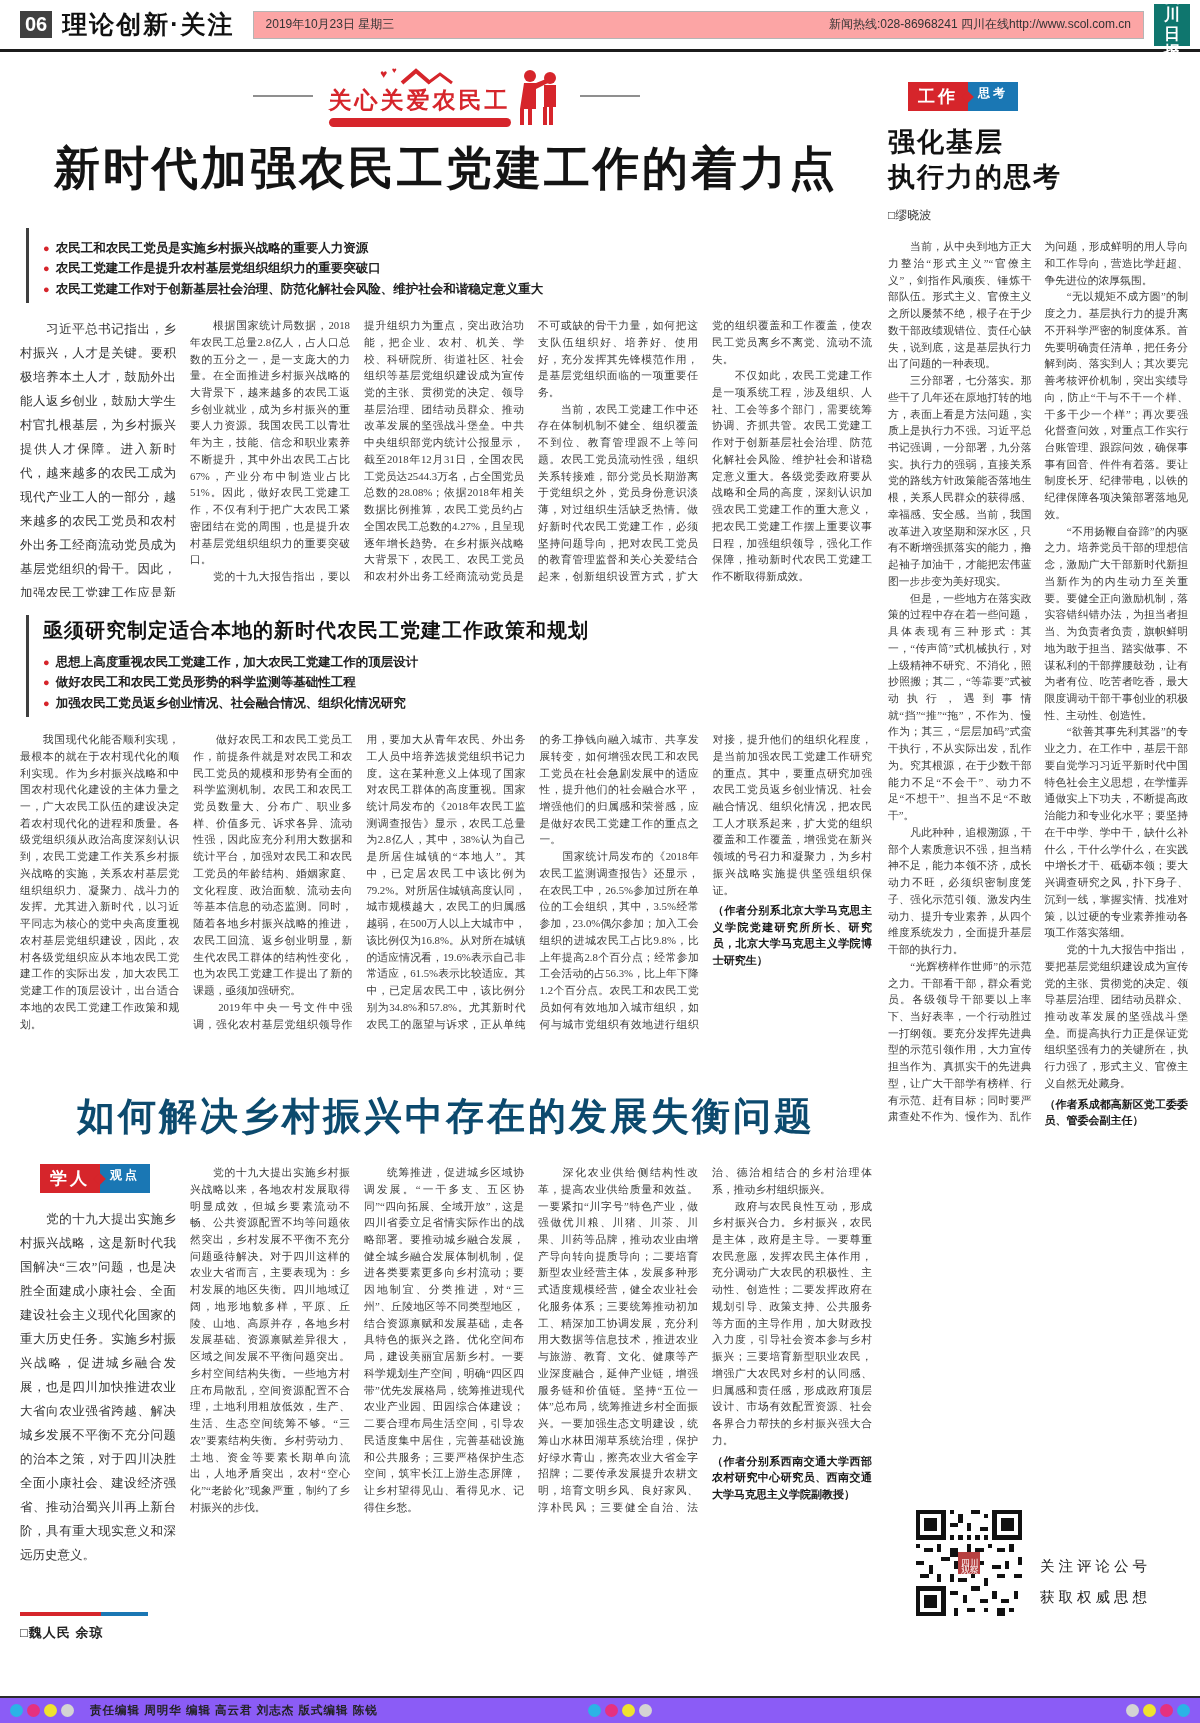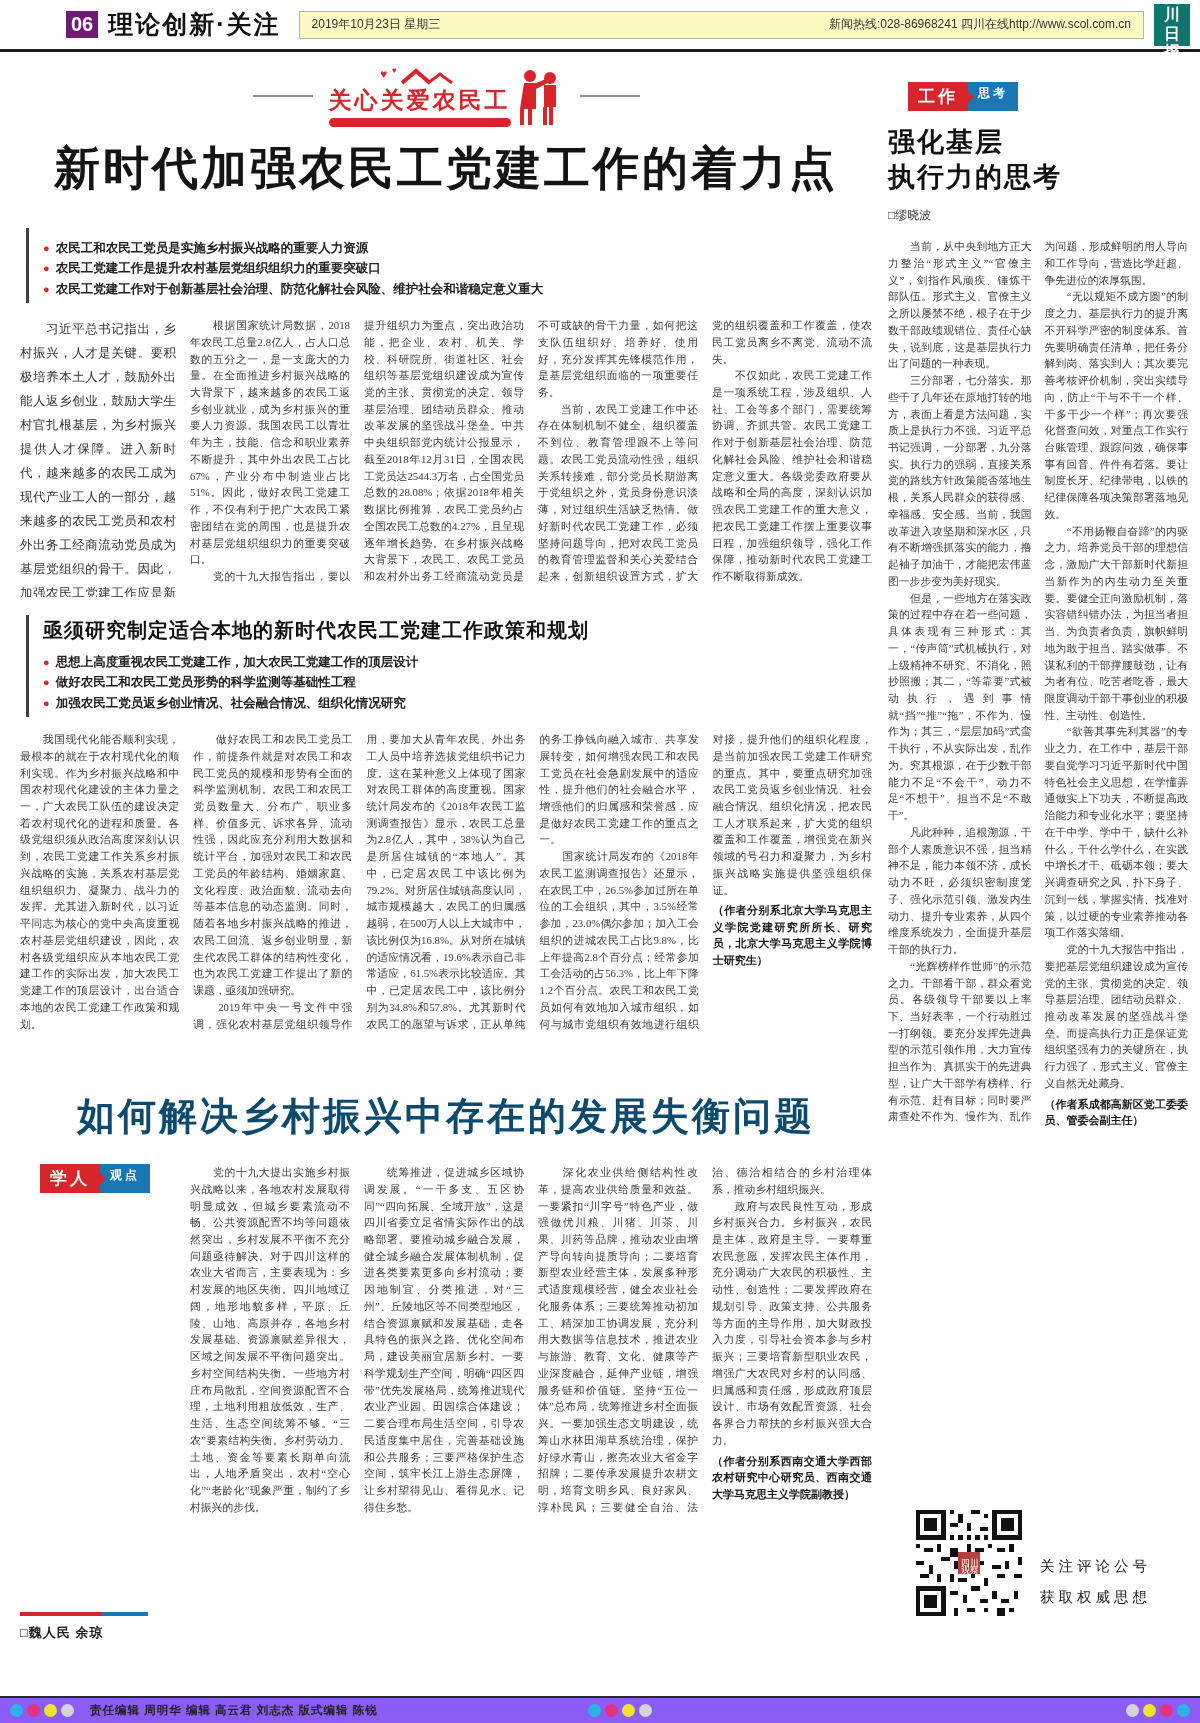--- a/index.html
+++ b/index.html
@@ -12,7 +12,7 @@
   
   .topbar { display:flex; align-items:center; height:52px; padding:0 10px 0 20px; gap:10px;
             border-bottom:3px solid #1c1c1c; flex:none; }
-  .page-num { background:#701a75; color:#fff; font-size:20px; font-weight:bold; padding:2px 5px;margin-left:46px; }
+  .page-num { background:#404040; color:#fff; font-size:20px; font-weight:bold; padding:2px 5px; }
   .section-title { font-size:25px; font-weight:bold; letter-spacing:2px; color:#111; white-space:nowrap; }
   .date-bar { flex:1; margin-left:8px; background:#fef9c3; border:1px solid #b5b5b5; height:28px;
               display:flex; align-items:center; padding:0 12px; font-size:12px; color:#333; }

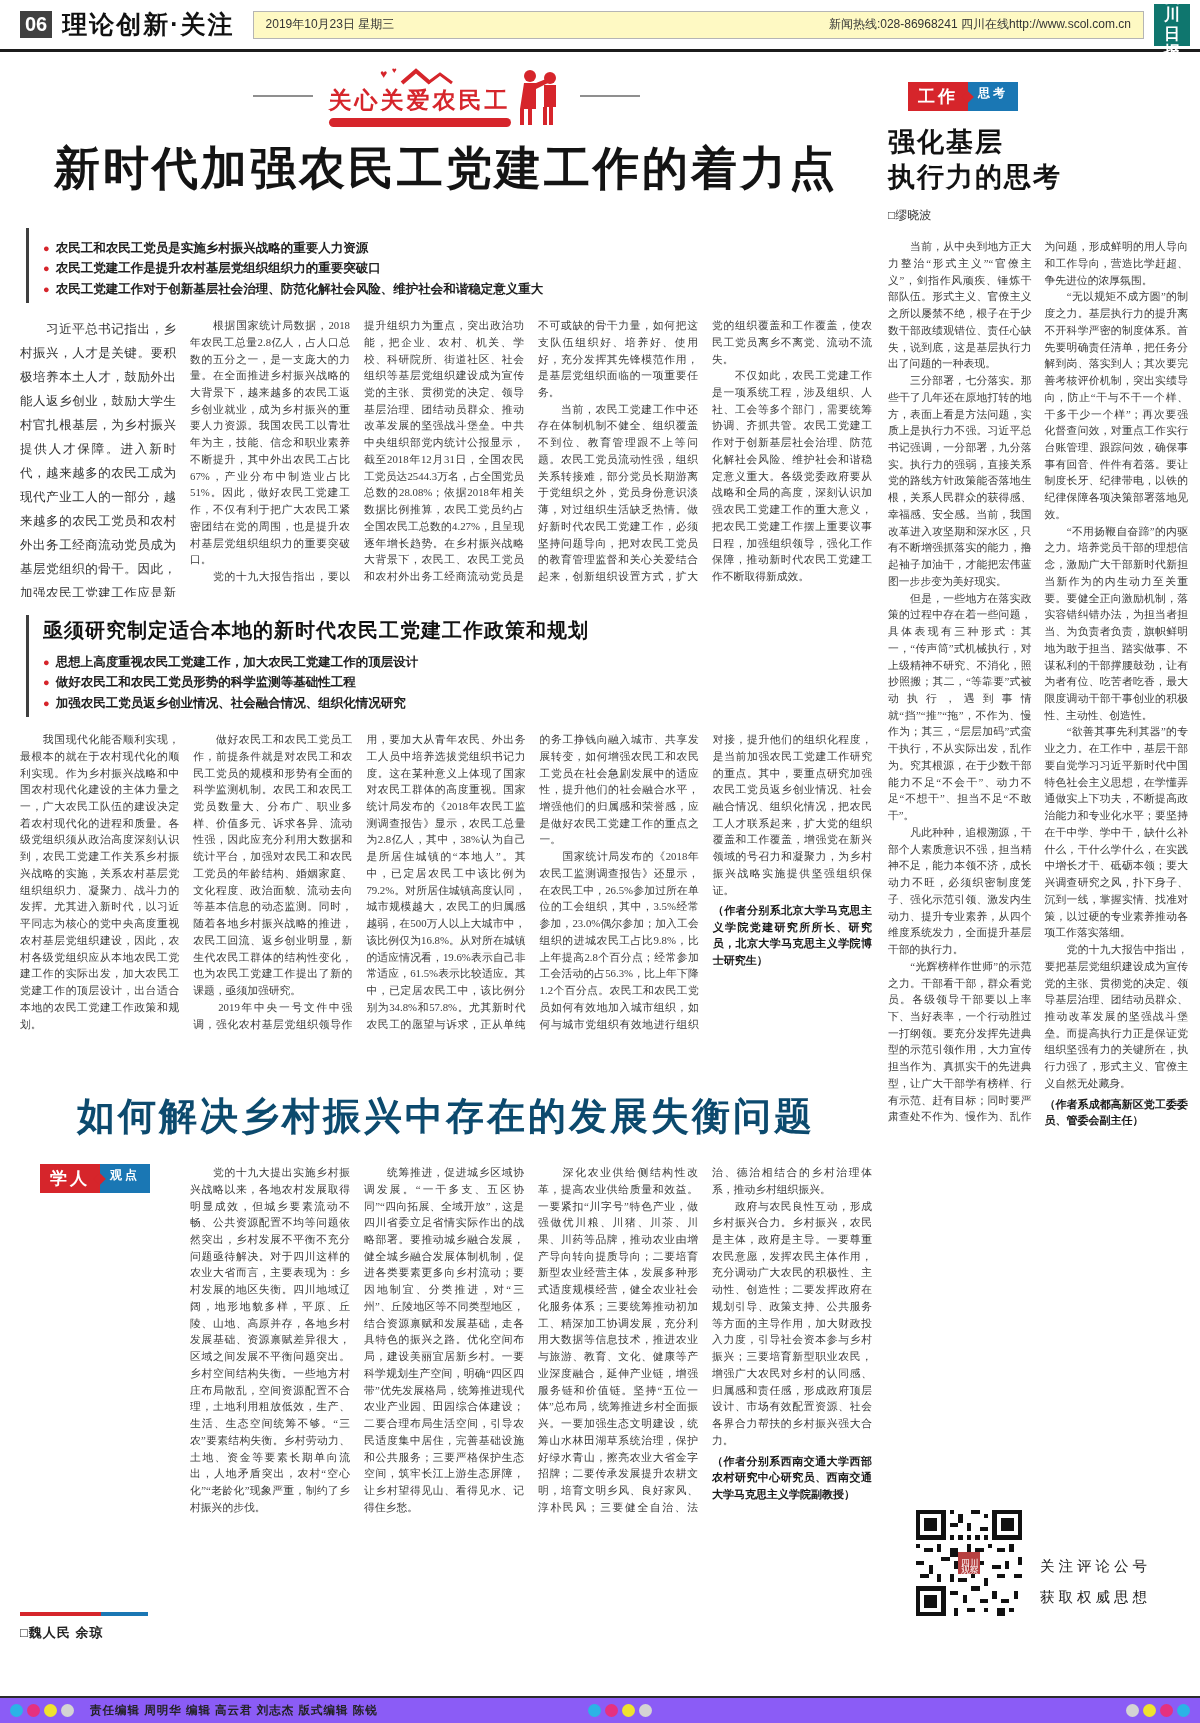--- a/index.html
+++ b/index.html
@@ -14,7 +14,7 @@
             border-bottom:3px solid #1c1c1c; flex:none; }
   .page-num { background:#404040; color:#fff; font-size:20px; font-weight:bold; padding:2px 5px; }
   .section-title { font-size:25px; font-weight:bold; letter-spacing:2px; color:#111; white-space:nowrap; }
-  .date-bar { flex:1; margin-left:8px; background:#fef9c3; border:1px solid #b5b5b5; height:28px;
+  .date-bar { flex:1; margin-left:8px; background:#fca5a5; border:1px solid #b5b5b5; height:28px;
               display:flex; align-items:center; padding:0 12px; font-size:12px; color:#333; }
   .hotline { margin-left:auto; }
   .masthead { background:#0f766e; color:#fff; width:36px; height:42px; display:flex; align-items:center;

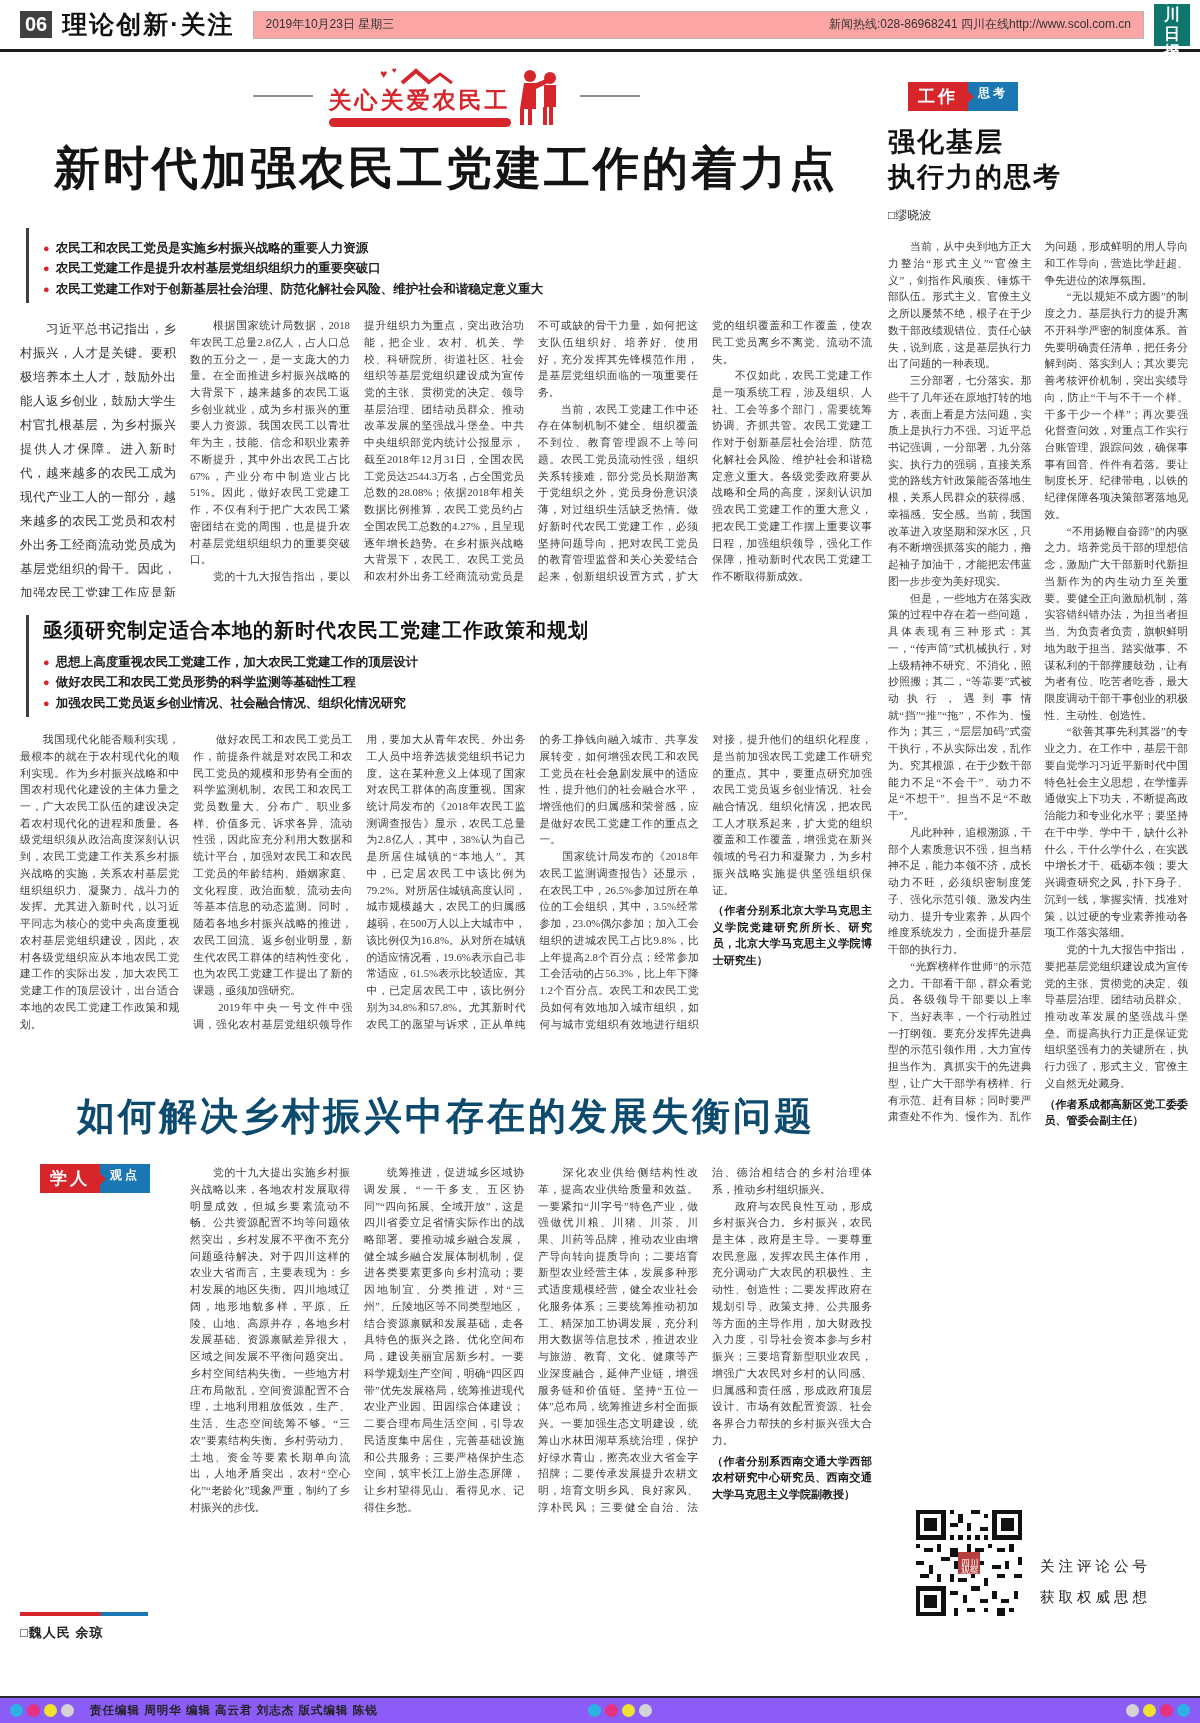--- a/index.html
+++ b/index.html
@@ -192,6 +192,7 @@
           <span class="tag-red">学人</span>
           <span class="tag-blue">观点</span>
         </div>
+        <div class="intro-text">　　党的十九大提出实施乡村振兴战略，这是新时代我国解决“三农”问题，也是决胜全面建成小康社会、全面建设社会主义现代化国家的重大历史任务。实施乡村振兴战略，促进城乡融合发展，也是四川加快推进农业大省向农业强省跨越、解决城乡发展不平衡不充分问题的治本之策，对于四川决胜全面小康社会、建设经济强省、推动治蜀兴川再上新台阶，具有重大现实意义和深远历史意义。</div>
         <div class="byline-block">
           <div class="byline-rule"></div>
           <div class="byline">□魏人民 余琼</div>

